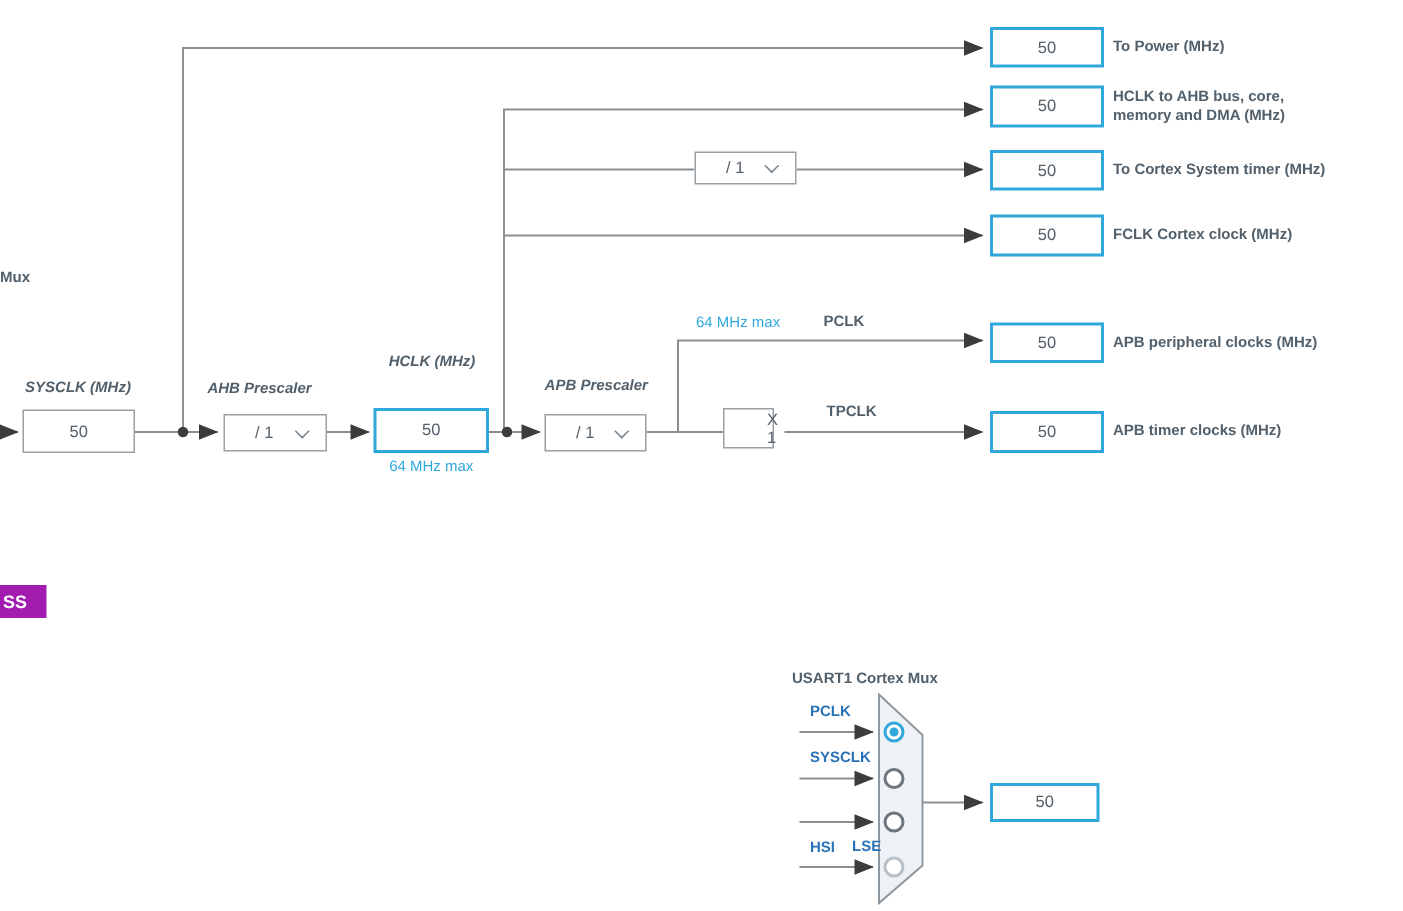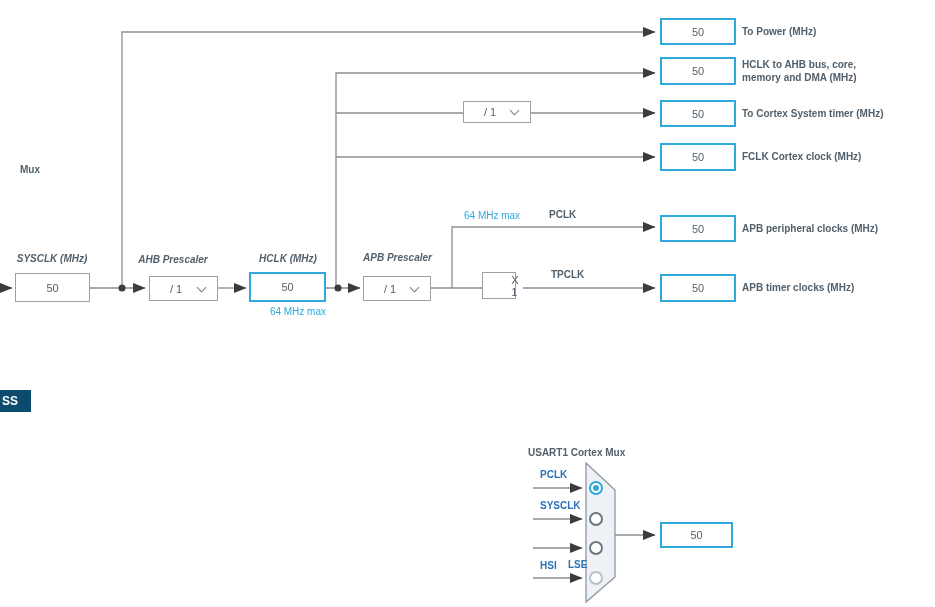--- a/index.html
+++ b/index.html
@@ -114,7 +114,7 @@
     <path d="M586,463 L615,490 L615,577 L586,602 Z" fill="#eef2f6" stroke="#8e979e" stroke-width="1.3"></path>
   </svg>
 
-  <div class="lab" style="left:0; top:164px;padding-left:20px;">Mux</div>
+  <div class="lab" style="left:0; top:180px;">Mux</div>
 
   <div class="badge">SS</div>
 

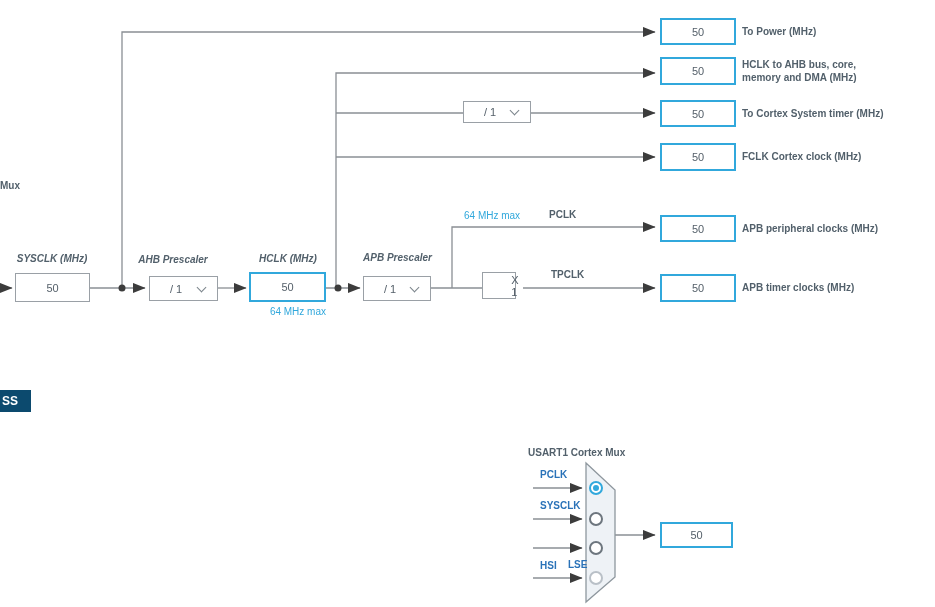--- a/index.html
+++ b/index.html
@@ -19,7 +19,7 @@
   .lab.center { text-align:center;font-style:italic; }
   .note {
     position:absolute; font-size:10px; color:#31a8dc; white-space:nowrap;
-    text-align:right;
+    text-align:center;
   }
   .blue-lab {
     position:absolute; font-size:10px; font-weight:bold; color:#2a72b8;

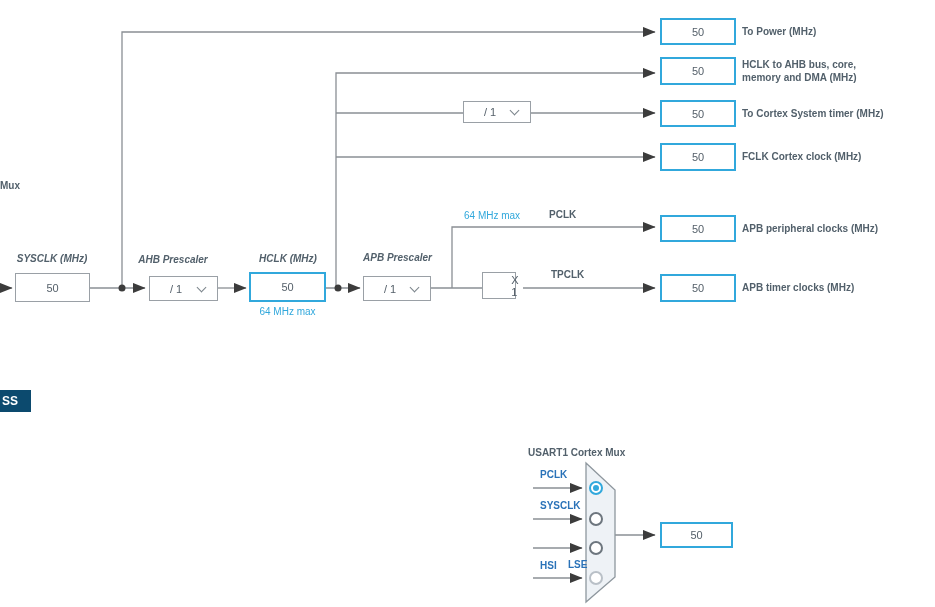--- a/index.html
+++ b/index.html
@@ -129,7 +129,7 @@
     <span class="chev"></span>
   </div>
 
-  <div class="lab center" style="left:245px; top:253px; width:86px;">HCLK (MHz)</div>
+  <div class="lab center" style="left:245px; top:236px; width:86px;">HCLK (MHz)</div>
   <div class="obox" style="left:249px; top:272px; width:77px; height:30px;">
     <span>50</span>
   </div>

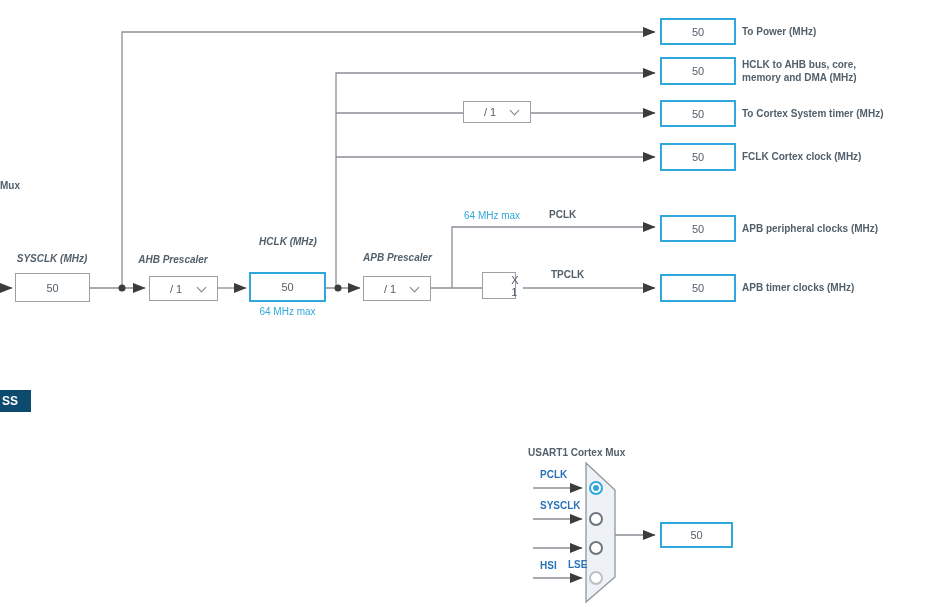--- a/index.html
+++ b/index.html
@@ -62,7 +62,7 @@
   
   .badge {
     position:absolute; left:0; top:390px; width:31px; height:22px;
-    background:#0c4a6e; color:#ffffff; font-size:12px; font-weight:bold;
+    background:#a21caf; color:#ffffff; font-size:12px; font-weight:bold;
     display:flex; align-items:center; padding-left:2px;
   }
 

